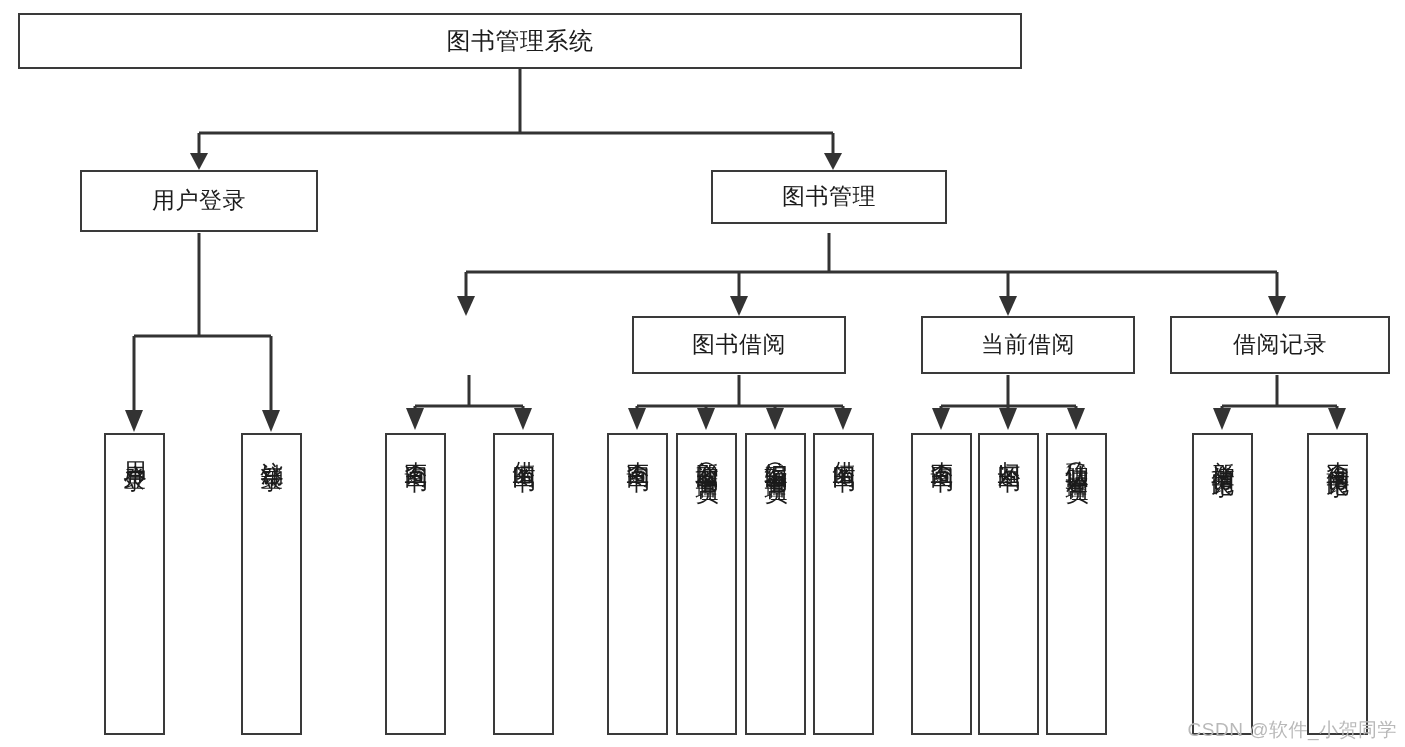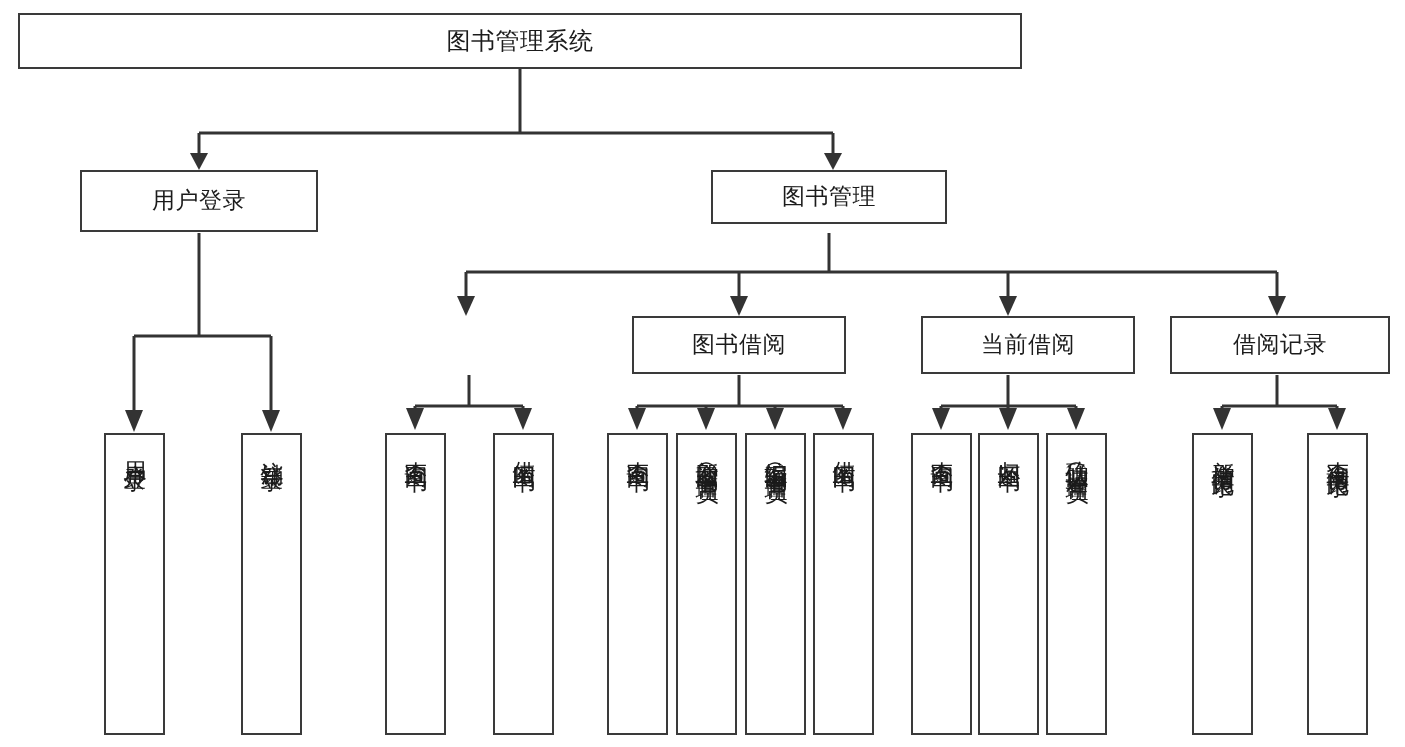--- a/index.html
+++ b/index.html
@@ -243,6 +243,7 @@
     <span class="node-label">查询借阅记录</span>
   </div>
 
+  <div class="watermark">CSDN @软件_小贺同学</div>
 
 </div>
 

